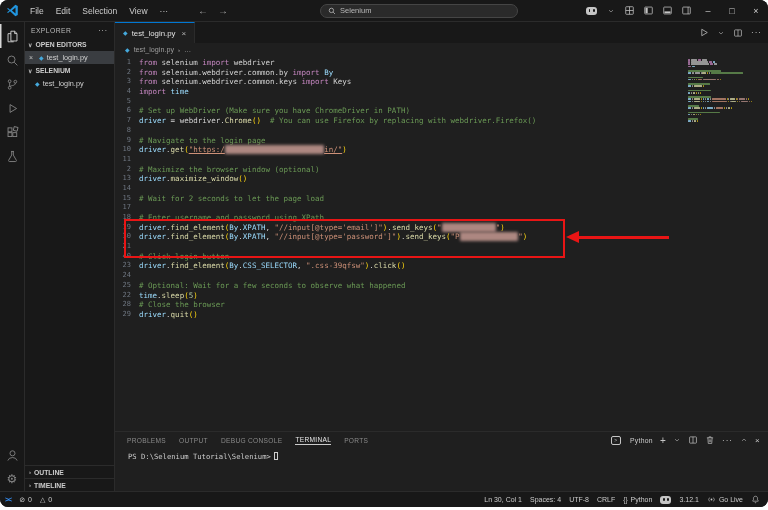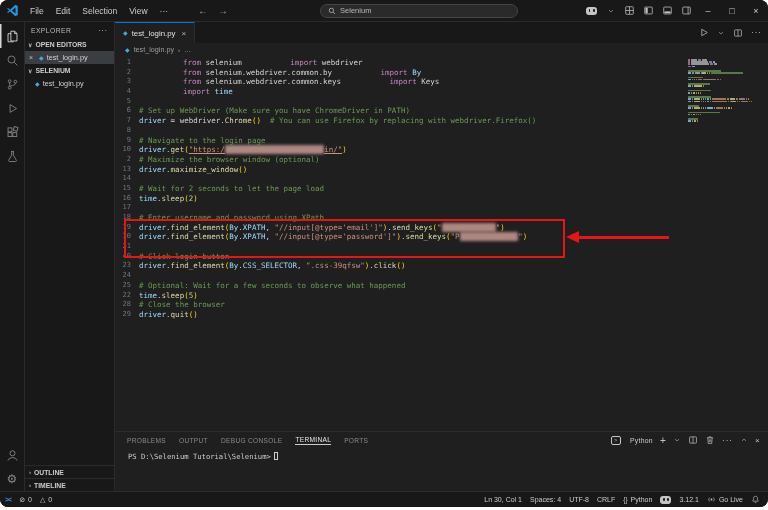--- a/index.html
+++ b/index.html
@@ -69,7 +69,7 @@
   .txt { white-space:pre; flex:1; }
   .line.cur .num { color:#c6c6c6; }
   .line.cur .txt { box-shadow:inset 0 0 0 1px #313131; }
-  .tk-k { color:#c586c0;margin-left:44px; } .tk-c { color:#6a9955; } .tk-s { color:#ce9178; }
+  .tk-k { color:#c586c0; } .tk-c { color:#6a9955; } .tk-s { color:#ce9178; }
   .tk-sl { color:#ce9178; text-decoration:underline; }
   .tk-f { color:#dcdcaa; } .tk-v { color:#9cdcfe; } .tk-n { color:#b5cea8; }
   .tk-p { color:#d4d4d4; } .tk-b { color:#ffd710; }

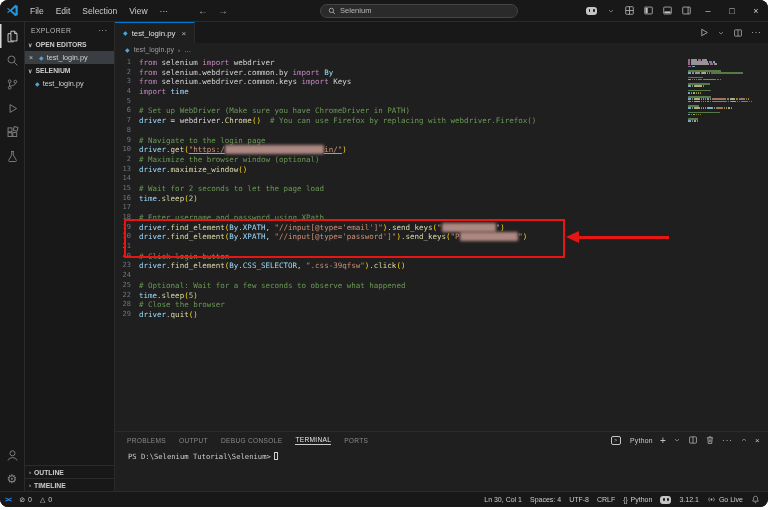--- a/index.html
+++ b/index.html
@@ -360,6 +360,10 @@
             <div class="line">
               <span class="num">10</span>
               <span class="txt"><span class="tk-v">driver</span><span class="tk-p">.</span><span class="tk-f">get</span><span class="tk-b">(</span><span class="tk-sl">"https:/</span><span class="tk-r">                      </span><span class="tk-sl">in/"</span><span class="tk-b">)</span></span>
+            </div>
+            <div class="line">
+              <span class="num">11</span>
+              <span class="txt"></span>
             </div>
             <div class="line">
               <span class="num">2</span>

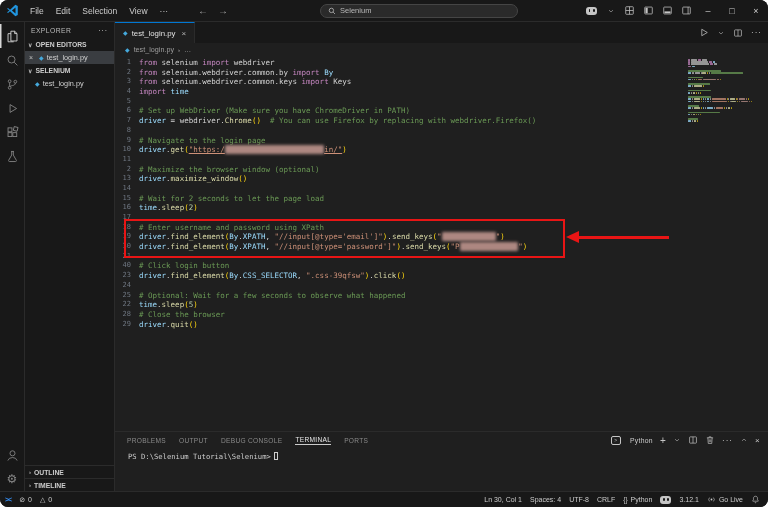--- a/index.html
+++ b/index.html
@@ -380,10 +380,6 @@
             <div class="line">
               <span class="num">15</span>
               <span class="txt"><span class="tk-c"># Wait for 2 seconds to let the page load</span></span>
-            </div>
-            <div class="line">
-              <span class="num">16</span>
-              <span class="txt"><span class="tk-v">time</span><span class="tk-p">.</span><span class="tk-f">sleep</span><span class="tk-b">(</span><span class="tk-n">2</span><span class="tk-b">)</span></span>
             </div>
             <div class="line">
               <span class="num">17</span>

